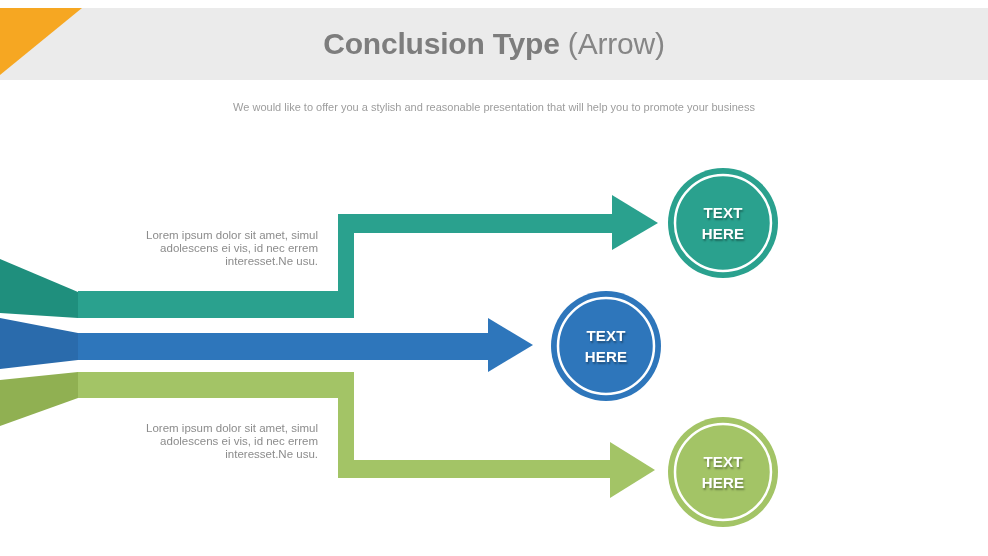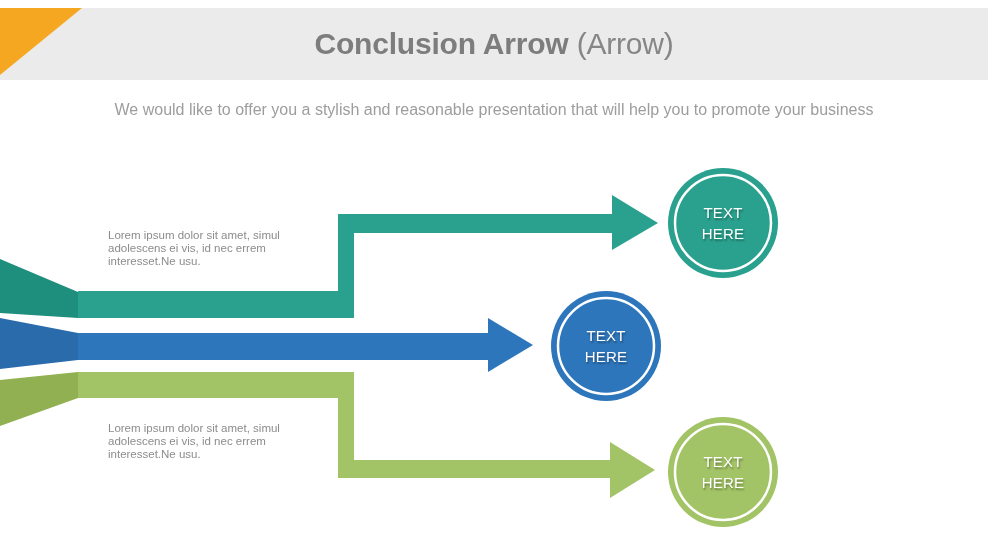--- a/index.html
+++ b/index.html
@@ -52,7 +52,7 @@
 <div class="slide">
 
   <div class="header">
-    <h1 class="title"><span class="t-bold">Conclusion Arrow</span> <span class="t-light">(Arrow)</span></h1>
+    <h1 class="title"><span class="t-bold">Conclusion Type</span> <span class="t-light">(Arrow)</span></h1>
   </div>
 
   <div class="corner-triangle"></div>

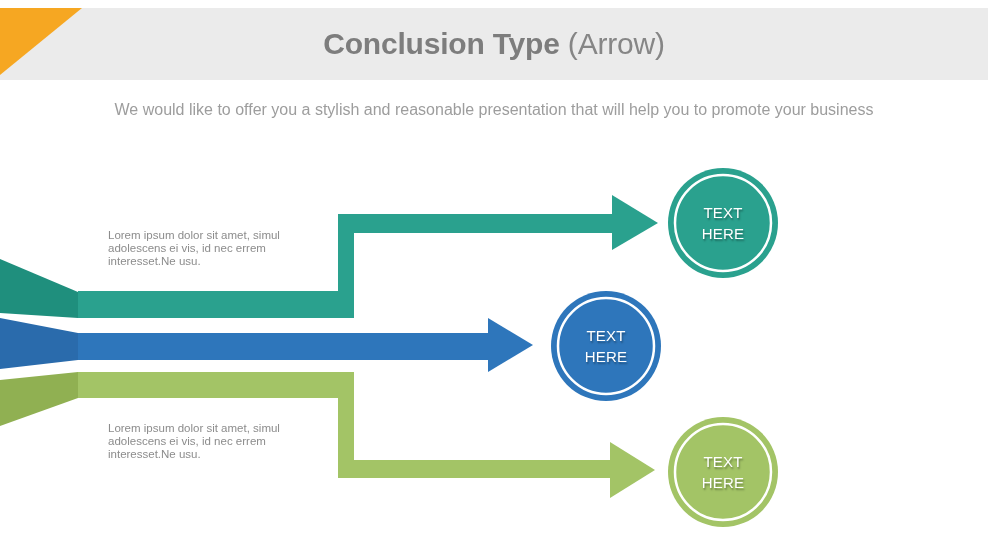--- a/index.html
+++ b/index.html
@@ -23,7 +23,7 @@
 
   .subtitle {
     position:absolute; top:101px; left:0; width:988px; text-align:center;
-    font-size:16px; color:#9D9D9D;
+    font-size:11px; color:#9D9D9D;
   }
 
   .diagram { position:absolute; top:0; left:0; width:988px; height:556px; z-index:1; }

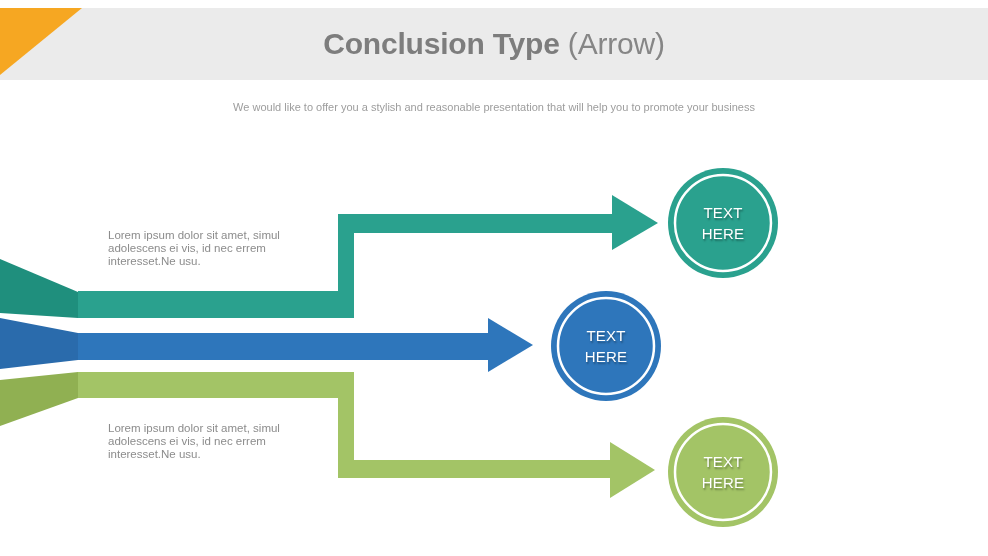--- a/index.html
+++ b/index.html
@@ -39,7 +39,7 @@
   .circle-label {
     position:absolute; width:110px; height:110px; z-index:4;
     display:flex; flex-direction:column; align-items:center; justify-content:center;
-    color:#ffffff; font-weight:400; font-size:15px; line-height:21px;
+    color:#ffffff; font-weight:700; font-size:15px; line-height:21px;
     letter-spacing:0.2px; text-shadow:1px 1.5px 2px rgba(0,0,0,0.35);
   }
   .label-top { left:668px; top:168px; }

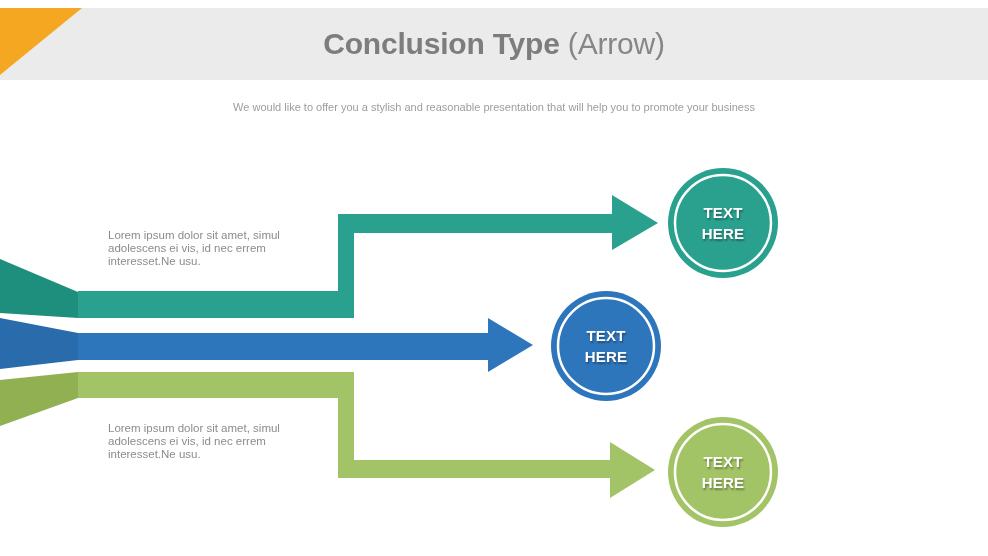--- a/index.html
+++ b/index.html
@@ -30,7 +30,7 @@
   .ring { fill:none; stroke:#FFFFFF; stroke-width:2.5px; }
 
   .desc {
-    position:absolute; left:108px; width:210px; text-align:left;
+    position:absolute; left:108px; width:210px; text-align:right;
     font-size:11.5px; line-height:13px; color:#8C8C8C; z-index:2;
   }
   .desc-top { top:229px; }

